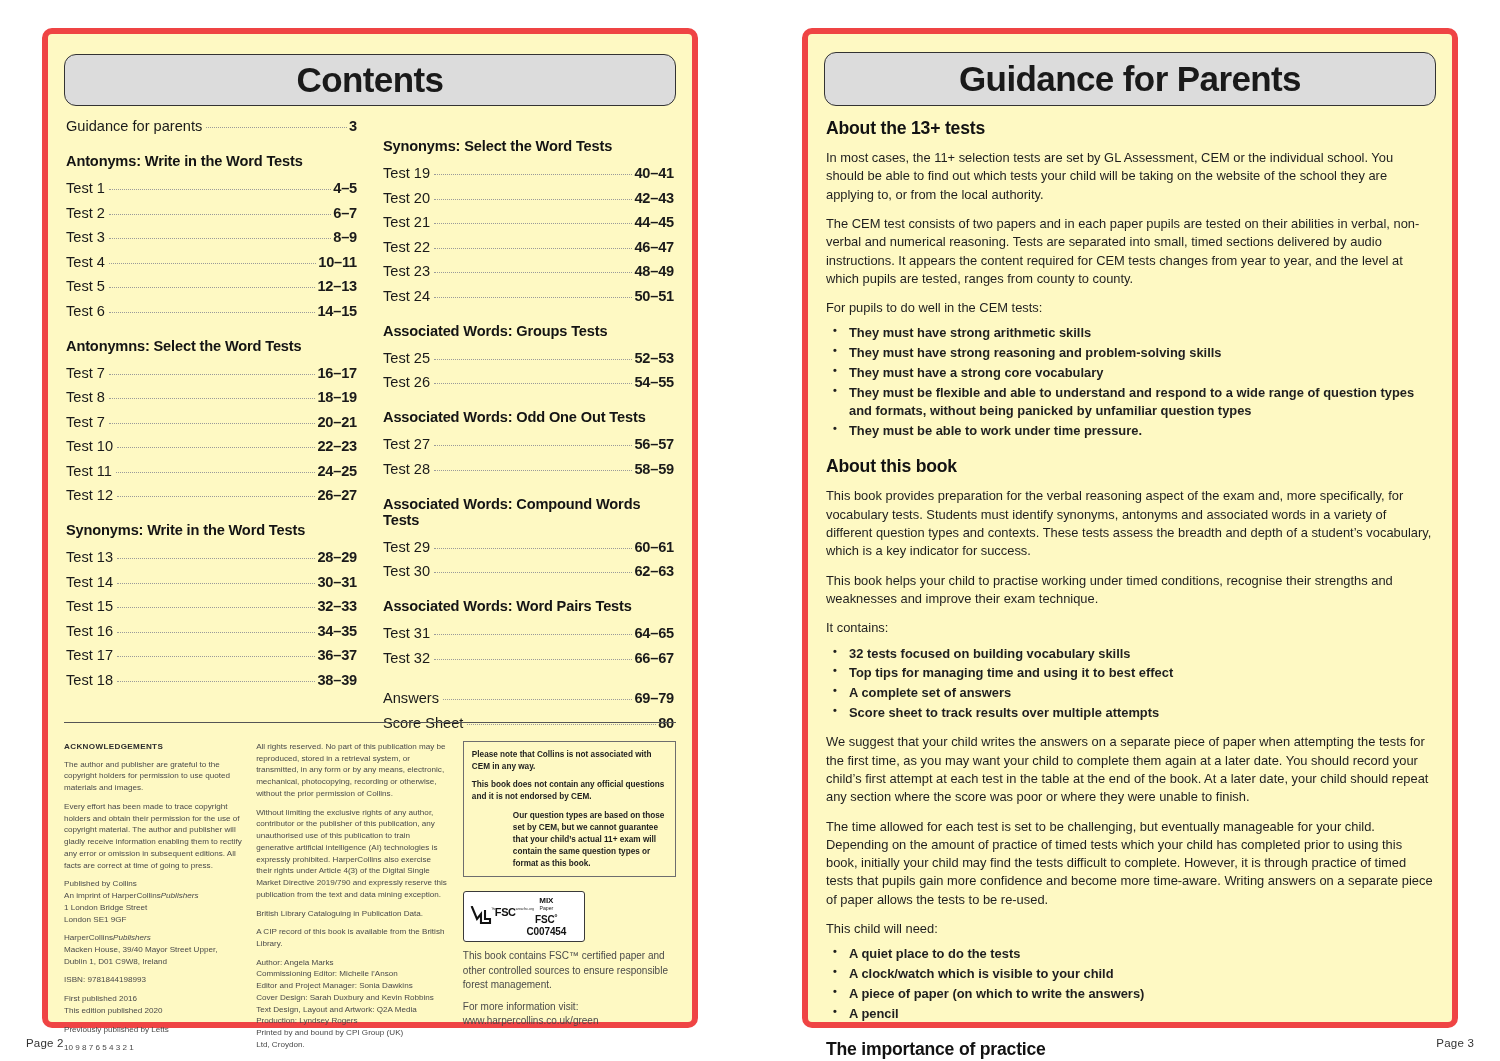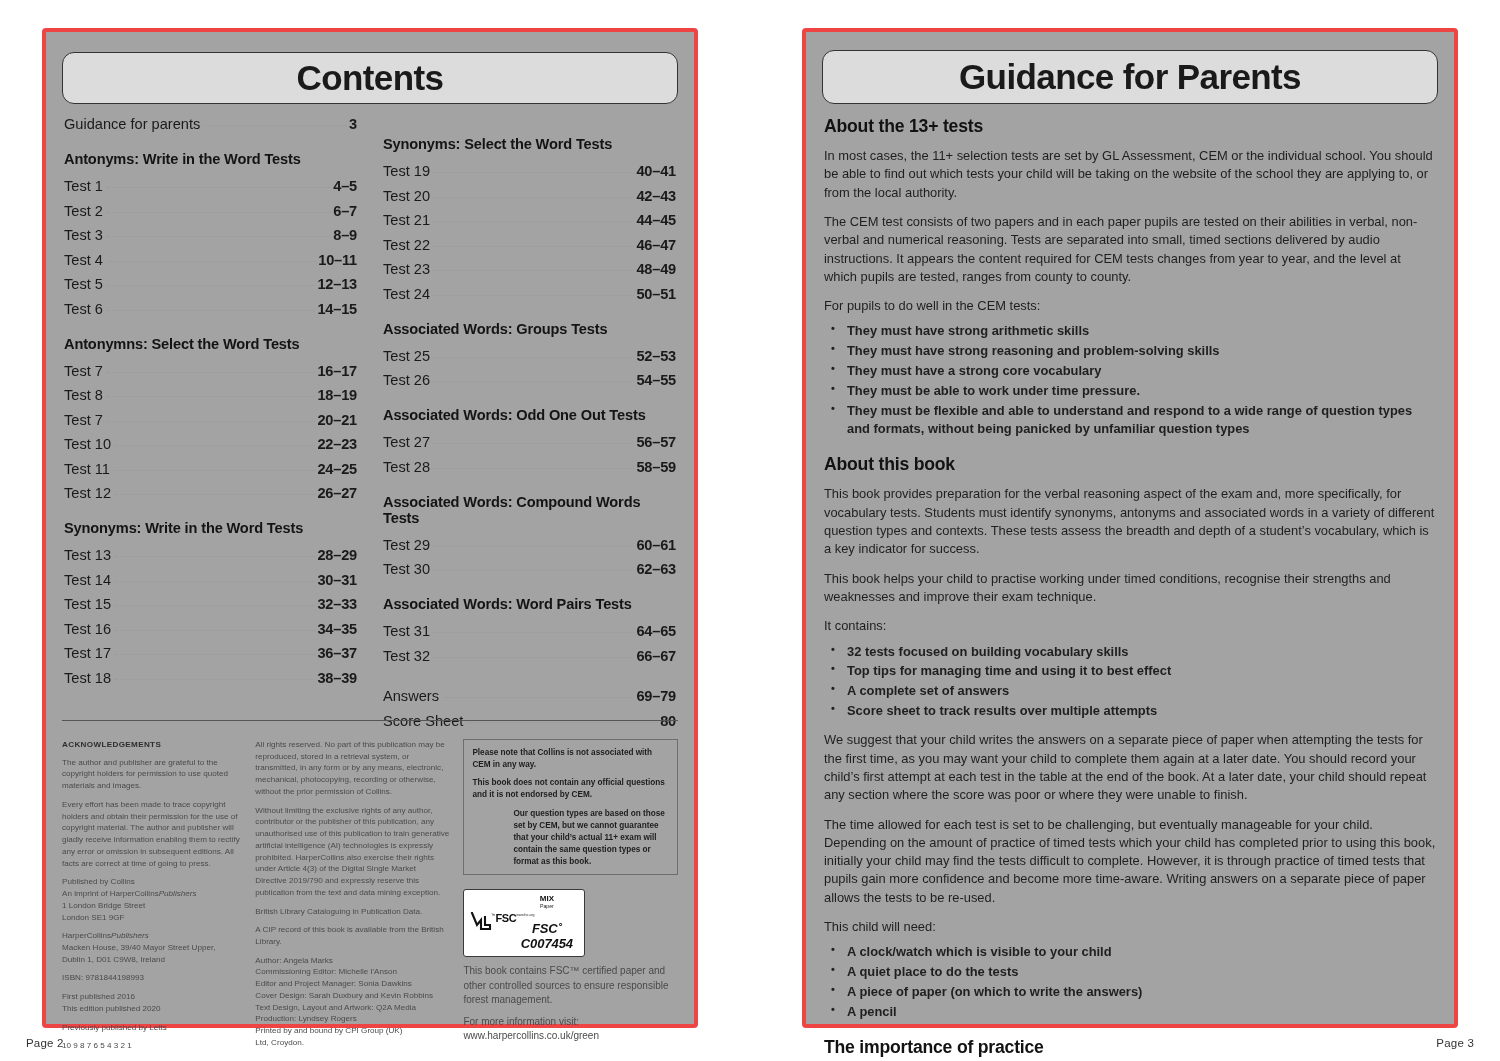--- a/index.html
+++ b/index.html
@@ -27,9 +27,9 @@
 
   .sheet {
     position: absolute;
-    border: 4px solid #ef4444;
-    border-radius: 4px;
-    background: #a3a3a3;
+    border: 6px solid #ef4444;
+    border-radius: 10px;
+    background: #fef9c3;
   }
   .sheet-left  { left: 42px;  top: 28px;  width: 656px; height: 1000px; }
   .sheet-right { left: 52px;  top: 28px;  width: 656px; height: 1000px; }

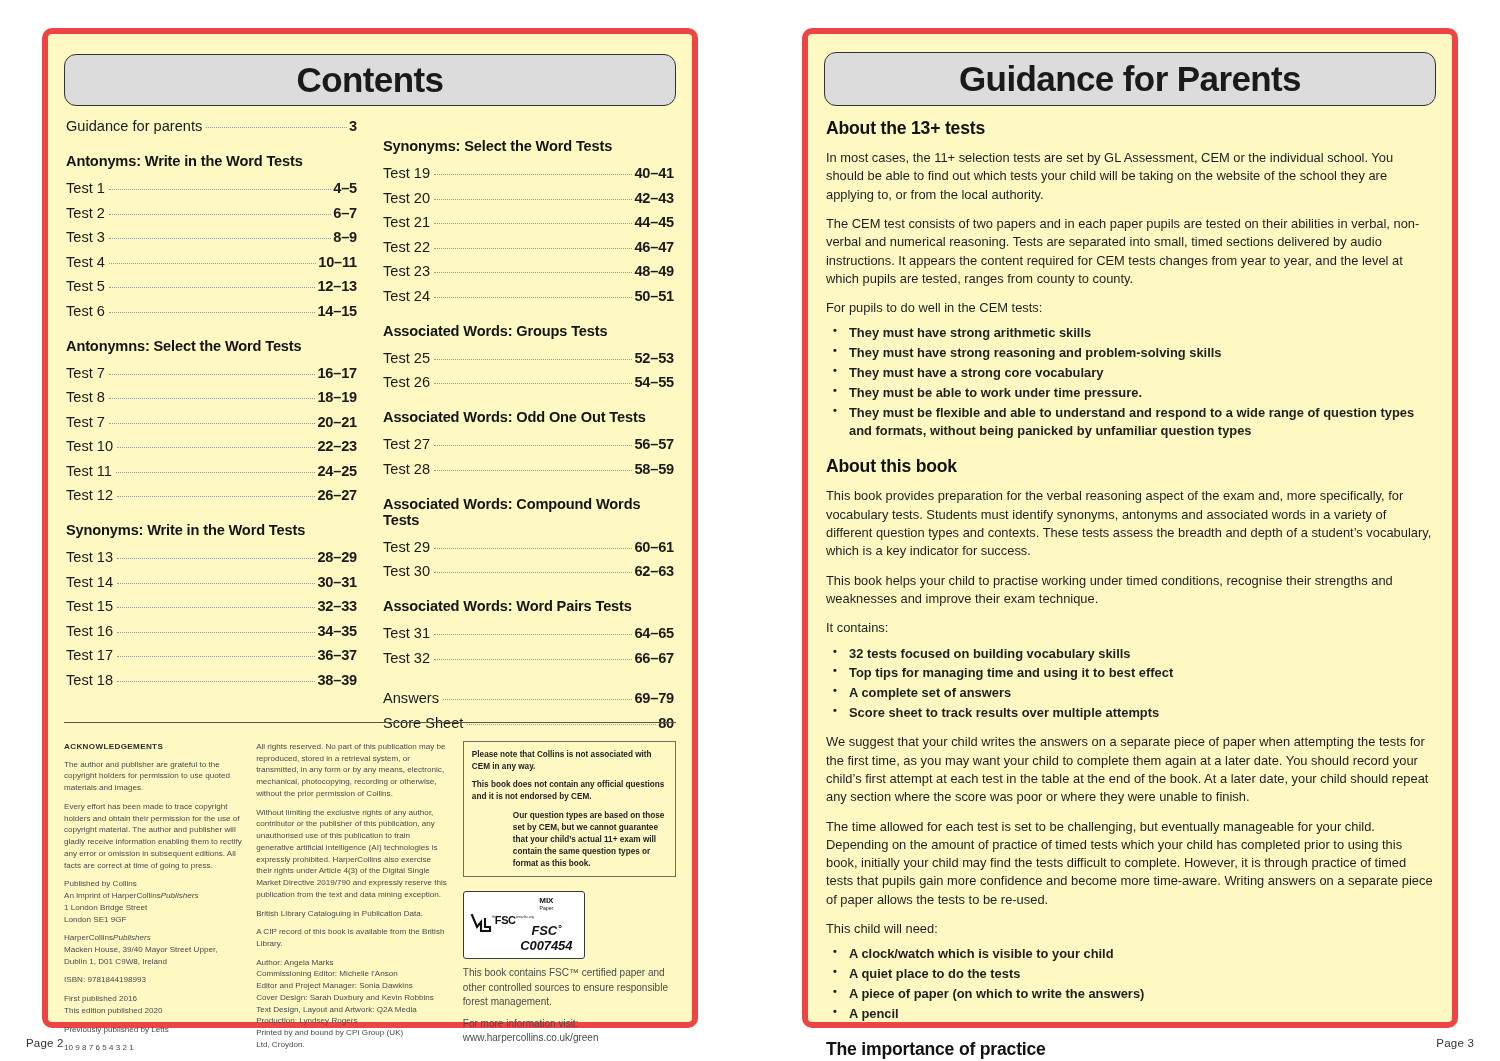--- a/index.html
+++ b/index.html
@@ -505,8 +505,8 @@
             <li>They must have strong arithmetic skills</li>
             <li>They must have strong reasoning and problem-solving skills</li>
             <li>They must have a strong core vocabulary</li>
+            <li>They must be flexible and able to understand and respond to a wide range of question types and formats, without being panicked by unfamiliar question types</li>
             <li>They must be able to work under time pressure.</li>
-            <li>They must be flexible and able to understand and respond to a wide range of question types and formats, without being panicked by unfamiliar question types</li>
           </ul>
           <h2 class="">About this book</h2>
           <p>This book provides preparation for the verbal reasoning aspect of the exam and, more specifically, for vocabulary tests. Students must identify synonyms, antonyms and associated words in a variety of different question types and contexts. These tests assess the breadth and depth of a student’s vocabulary, which is a key indicator for success.</p>

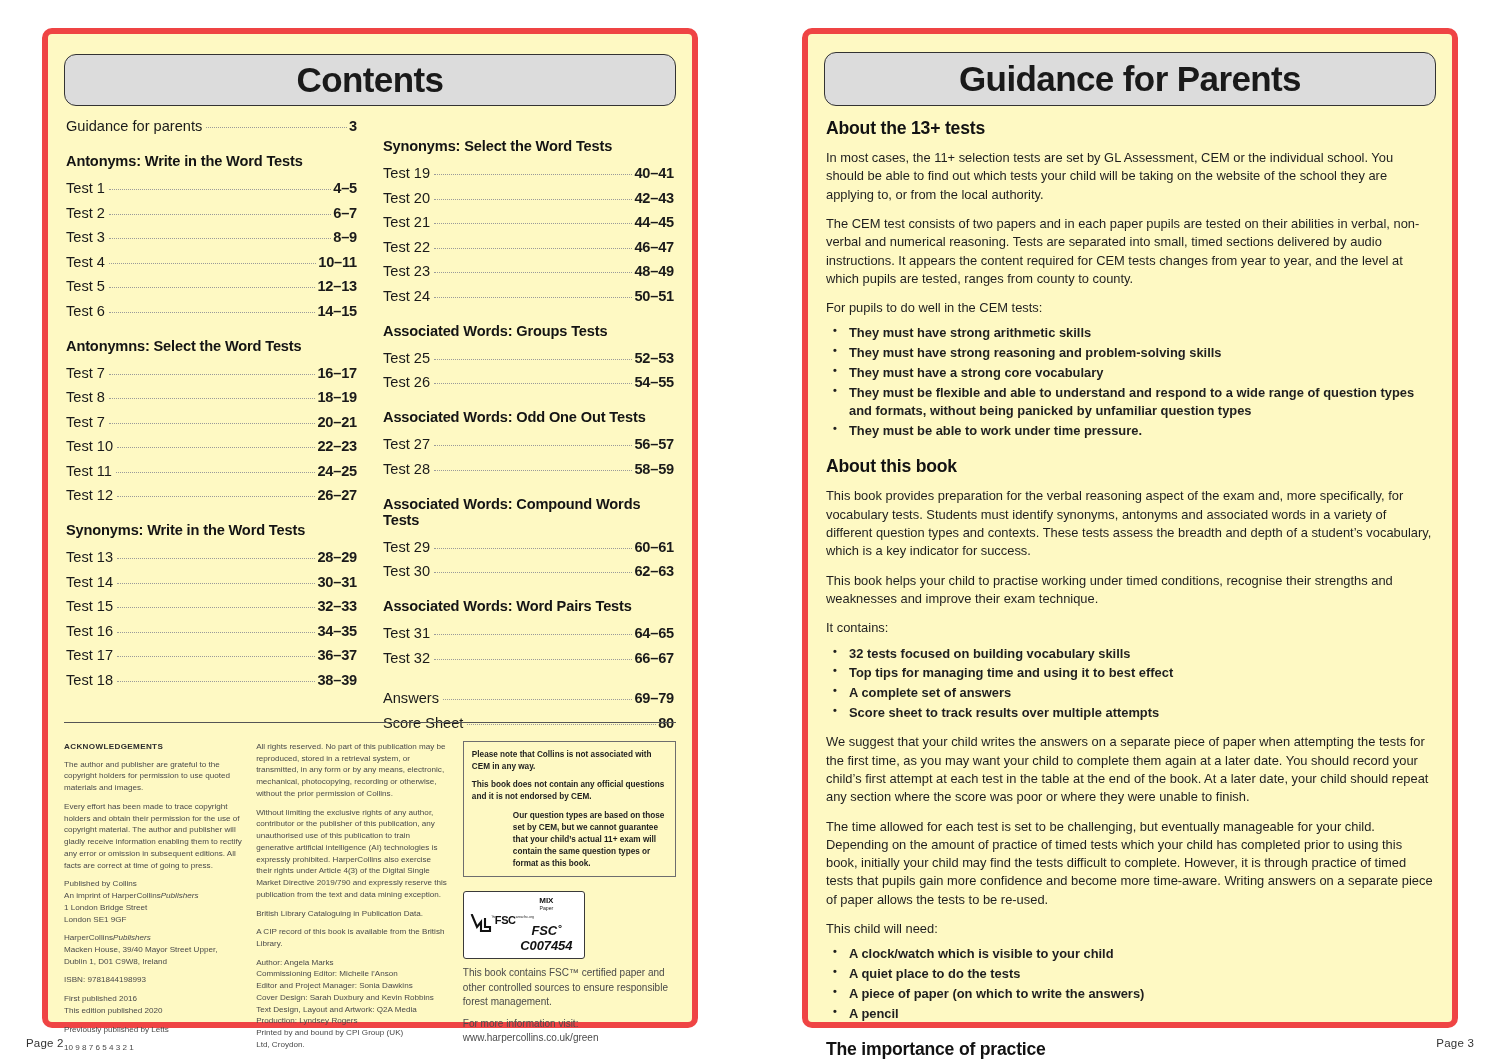--- a/index.html
+++ b/index.html
@@ -171,7 +171,7 @@
   .fsc-right { flex: 1; text-align: center; line-height: 1.15; }
   .fsc-mix { font-size: 8px; font-weight: bold; color: #111; }
   .fsc-paper { font-size: 5.2px; color: #222; margin-top: 1px; }
-  .fsc-code { font-size: 13px; font-weight: bold; color: #111; margin-top: 12px; letter-spacing: -.1px; font-style: italic; }
+  .fsc-code { font-size: 10px; font-weight: bold; color: #111; margin-top: 2px; letter-spacing: -.1px; }
 
   .fsc-text { margin-top: 7px; font-size: 10px; line-height: 1.45; color: #4a4a4a; }
   .fsc-text p { margin: 0 0 7px 0; }

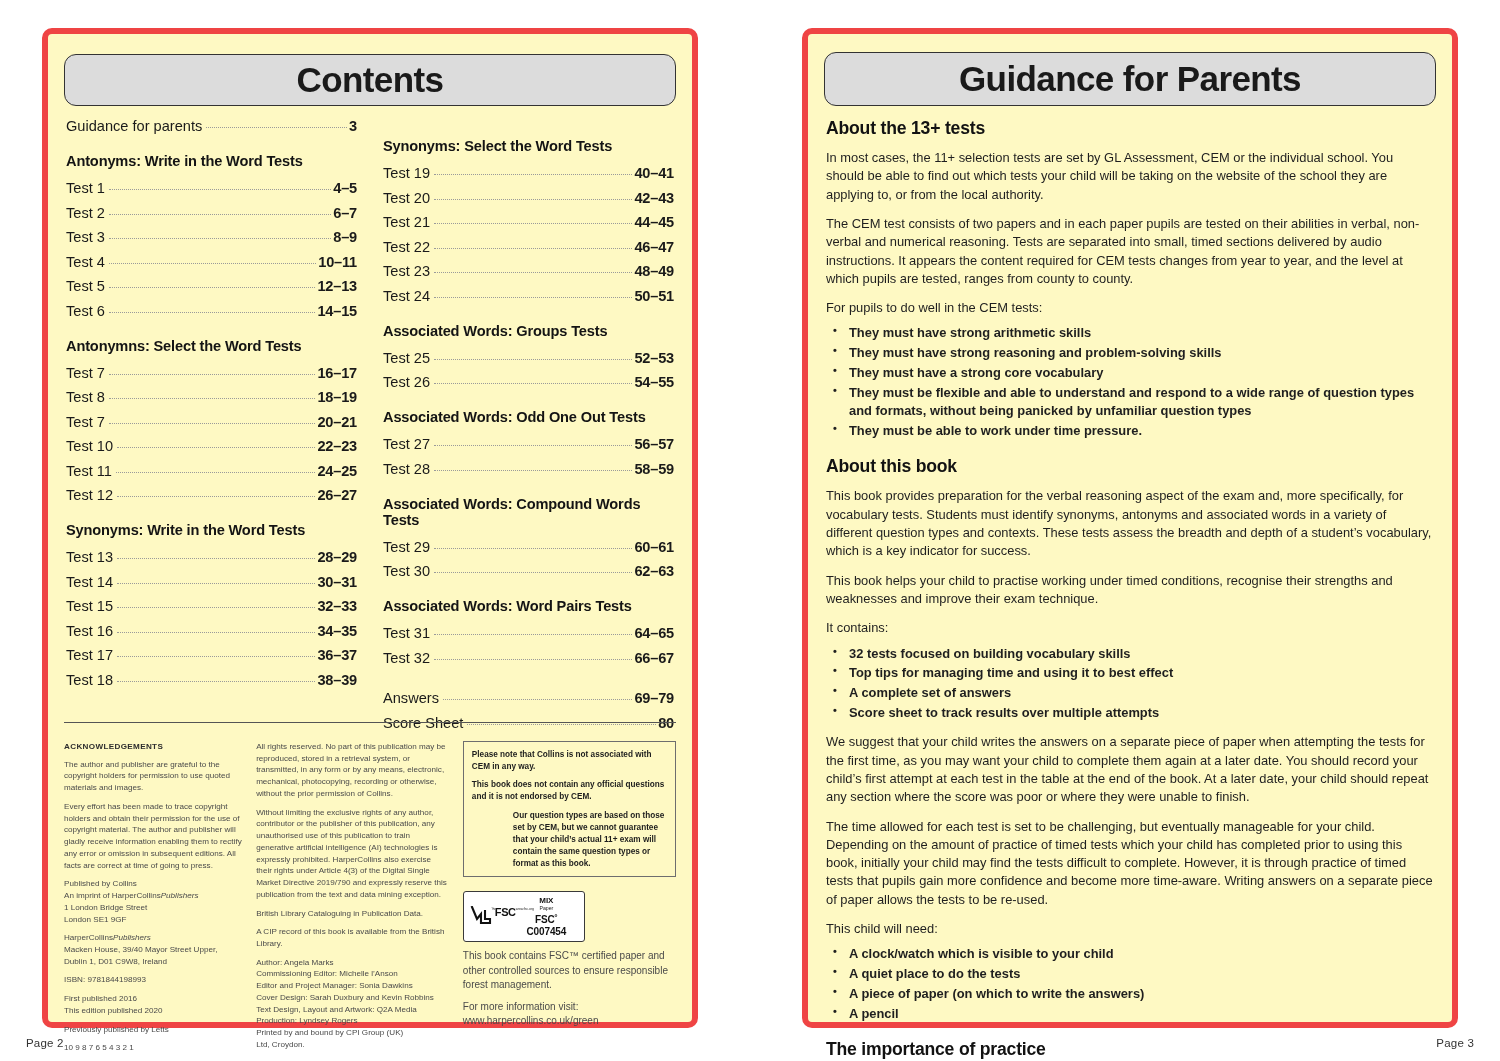--- a/index.html
+++ b/index.html
@@ -522,8 +522,8 @@
           <p>The time allowed for each test is set to be challenging, but eventually manageable for your child. Depending on the amount of practice of timed tests which your child has completed prior to using this book, initially your child may find the tests difficult to complete. However, it is through practice of timed tests that pupils gain more confidence and become more time-aware. Writing answers on a separate piece of paper allows the tests to be re-used.</p>
           <p class="lead-in">This child will need:</p>
           <ul>
+            <li>A quiet place to do the tests</li>
             <li>A clock/watch which is visible to your child</li>
-            <li>A quiet place to do the tests</li>
             <li>A piece of paper (on which to write the answers)</li>
             <li>A pencil</li>
           </ul>

